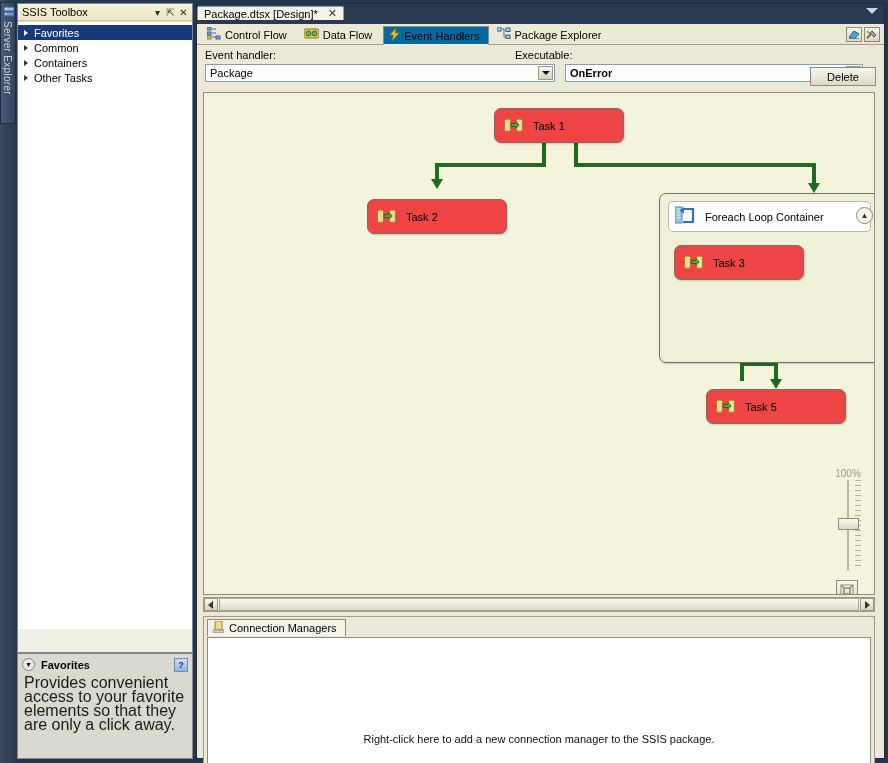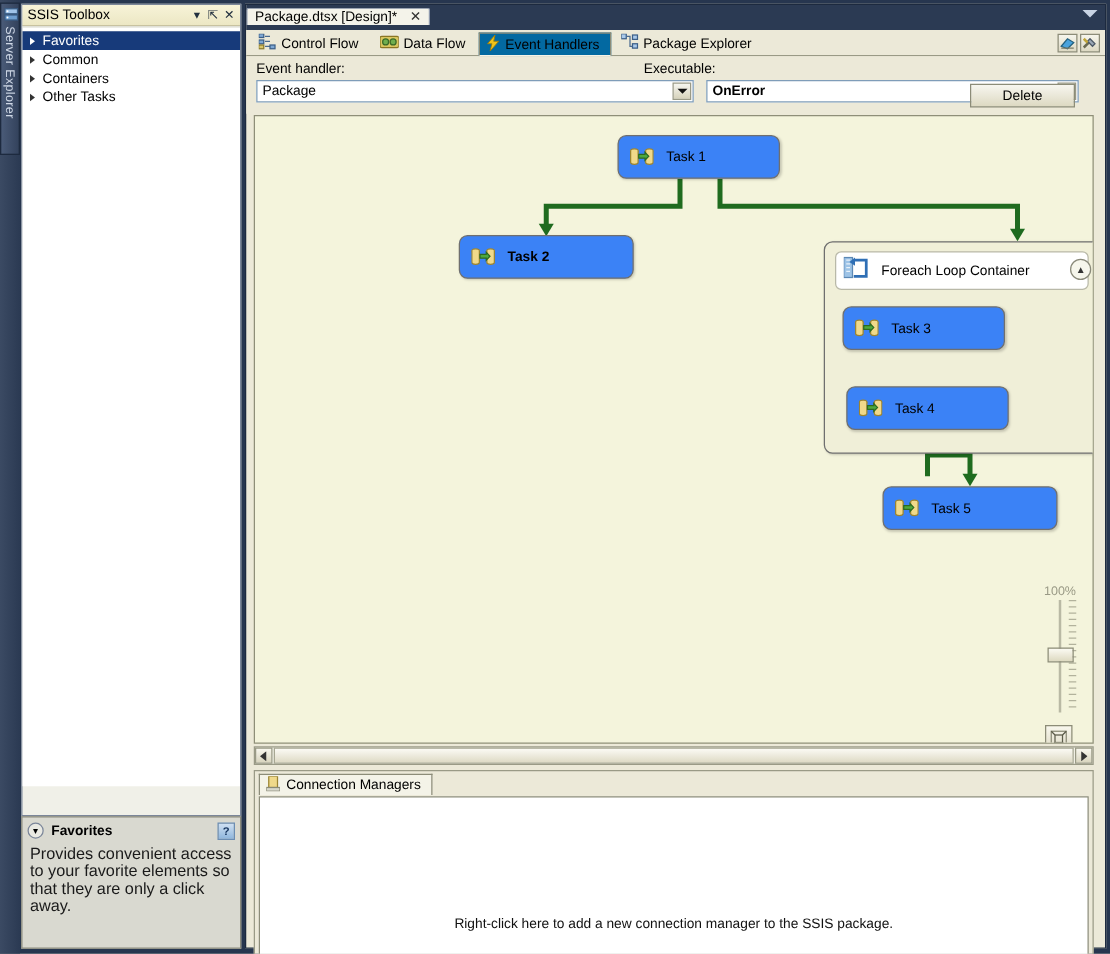--- a/index.html
+++ b/index.html
@@ -129,7 +129,7 @@
   }
   .caret { width:0;height:0;border-left:4px solid transparent;border-right:4px solid transparent;border-top:4px solid #111; }
   #btn-delete {
-    position:absolute; right:24px; top:22px; width:84px; height:19px;
+    position:absolute; right:8px; top:22px; width:66px; height:19px;
     background:linear-gradient(to bottom,#f7f6ef,#ddd9c2);
     border:1px solid #8c8c78; font-size:11px;
     display:flex;align-items:center;justify-content:center;

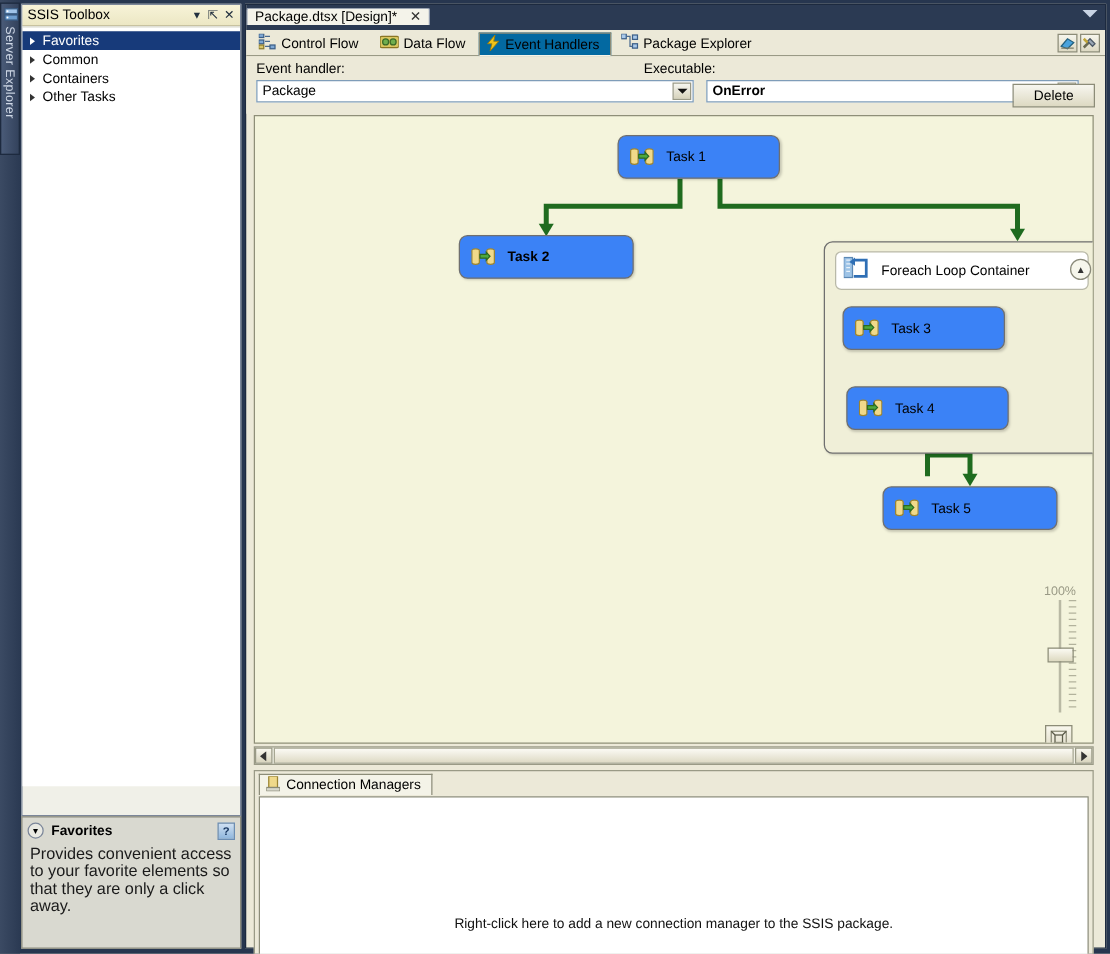--- a/index.html
+++ b/index.html
@@ -144,7 +144,7 @@
     background:#f4f4dc; border:1px solid #8e8e78; overflow:hidden;
   }
   .node {
-    position:absolute; background:#3b82f6; border:1px solid #6f6f6f;
+    position:absolute; background:#ef4444; border:1px solid #6f6f6f;
     border-radius:7px; display:flex; align-items:center; padding-left:9px;
     font-size:11px; box-shadow:1px 1px 2px rgba(0,0,0,.18);
   }

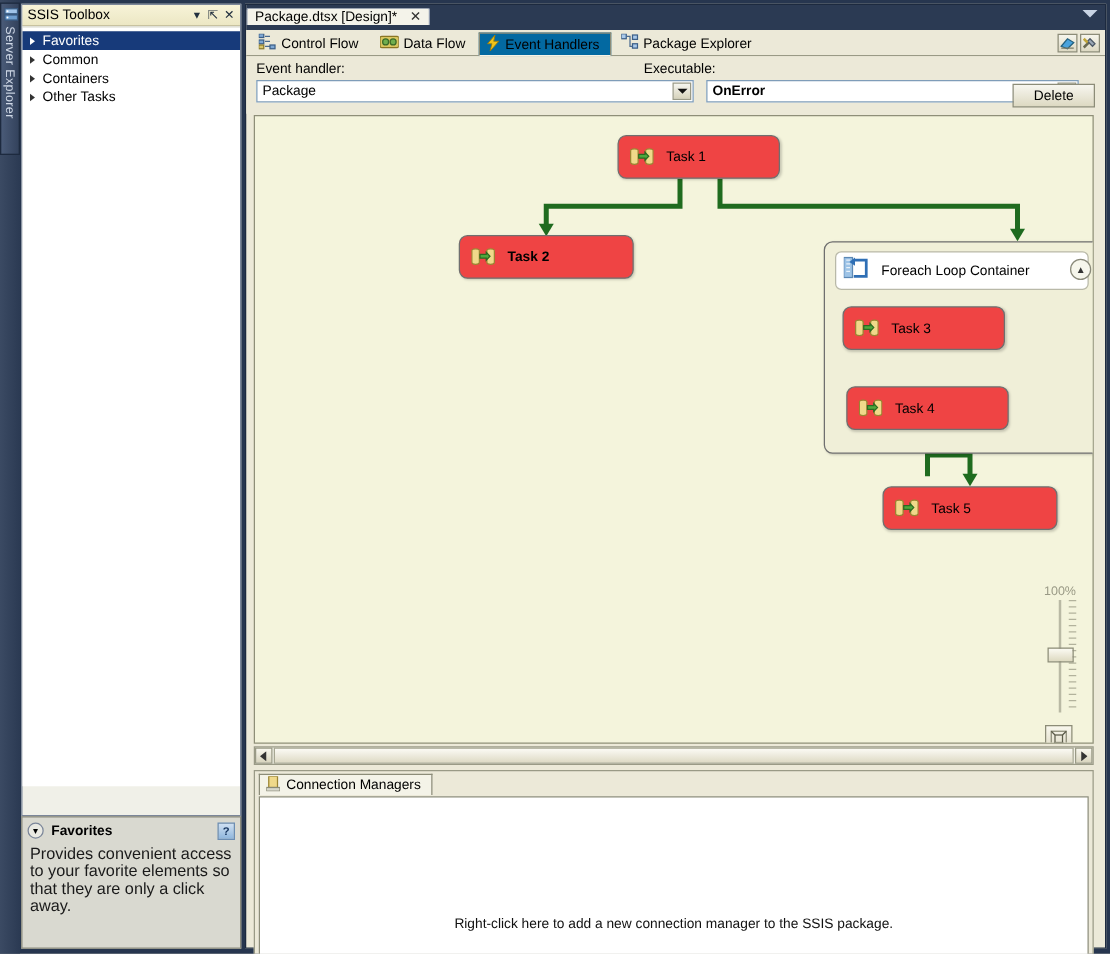--- a/index.html
+++ b/index.html
@@ -403,7 +403,7 @@
         <span class="ntext">Task 1</span>
       </div>
 
-      <div class="node" style="left:163px;top:95px;width:140px;height:35px;font-weight:bold;">
+      <div class="node" style="left:163px;top:106px;width:140px;height:35px;">
         <span class="tskicon">
           <svg width="19" height="15" viewBox="0 0 19 15">
             <ellipse cx="3.5" cy="2.6" rx="3" ry="1.6" fill="#f0d98a" stroke="#9b8432"></ellipse>

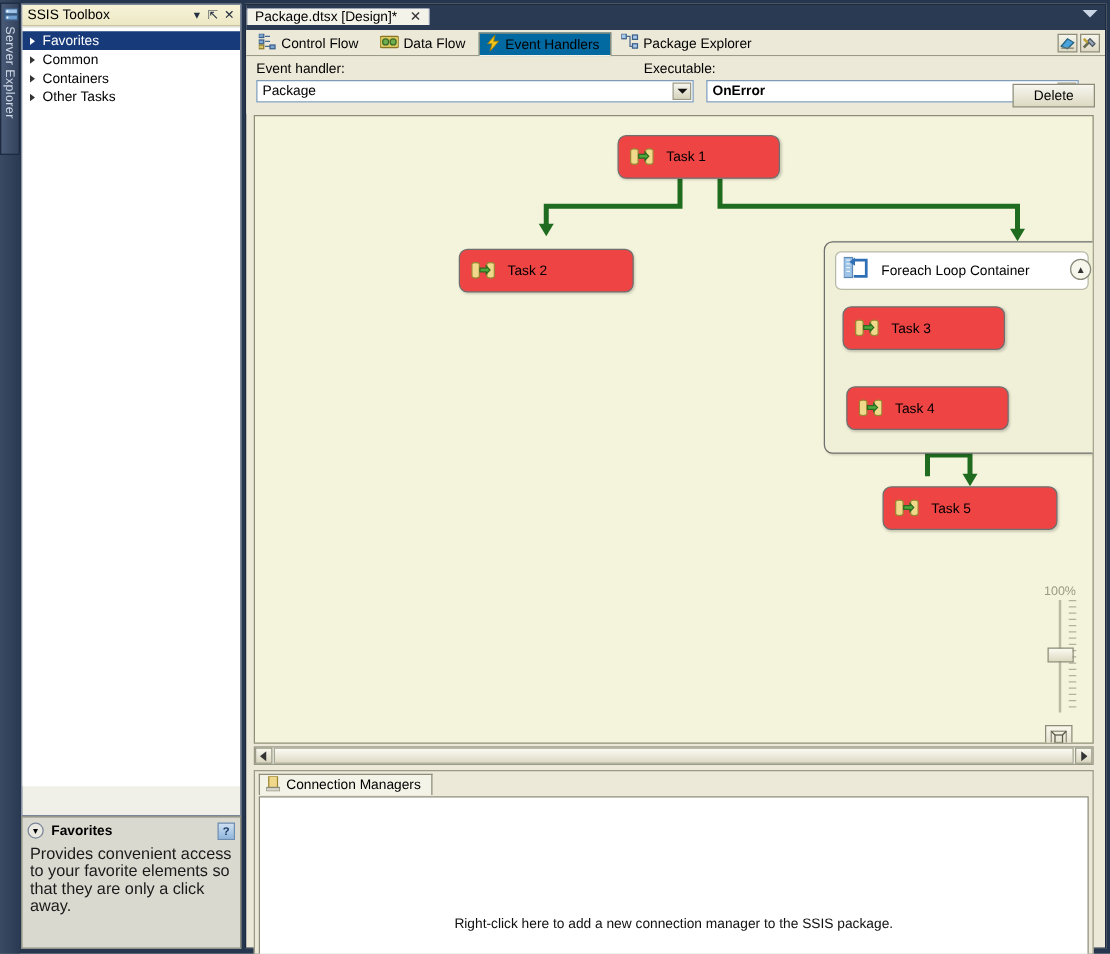--- a/index.html
+++ b/index.html
@@ -429,18 +429,6 @@
         <span class="ntext">Task 3</span>
       </div>
 
-      <div class="node" style="left:473px;top:216px;width:130px;height:35px;">
-        <span class="tskicon">
-          <svg width="19" height="15" viewBox="0 0 19 15">
-            <ellipse cx="3.5" cy="2.6" rx="3" ry="1.6" fill="#f0d98a" stroke="#9b8432"></ellipse>
-            <path d="M0.5 2.6 V11.8 a3 1.6 0 0 0 6 0 V2.6" fill="#f0d98a" stroke="#9b8432"></path>
-            <ellipse cx="15.5" cy="2.6" rx="3" ry="1.6" fill="#f0d98a" stroke="#9b8432"></ellipse>
-            <path d="M12.5 2.6 V11.8 a3 1.6 0 0 0 6 0 V2.6" fill="#f0d98a" stroke="#9b8432"></path>
-            <polygon points="7,5.5 12,5.5 12,3.8 15,7 12,10.2 12,8.5 7,8.5" fill="#4ea83c" stroke="#2c6a21"></polygon>
-          </svg>
-        </span>
-        <span class="ntext">Task 4</span>
-      </div>
 
       <div class="node" style="left:502px;top:296px;width:140px;height:35px;">
         <span class="tskicon">

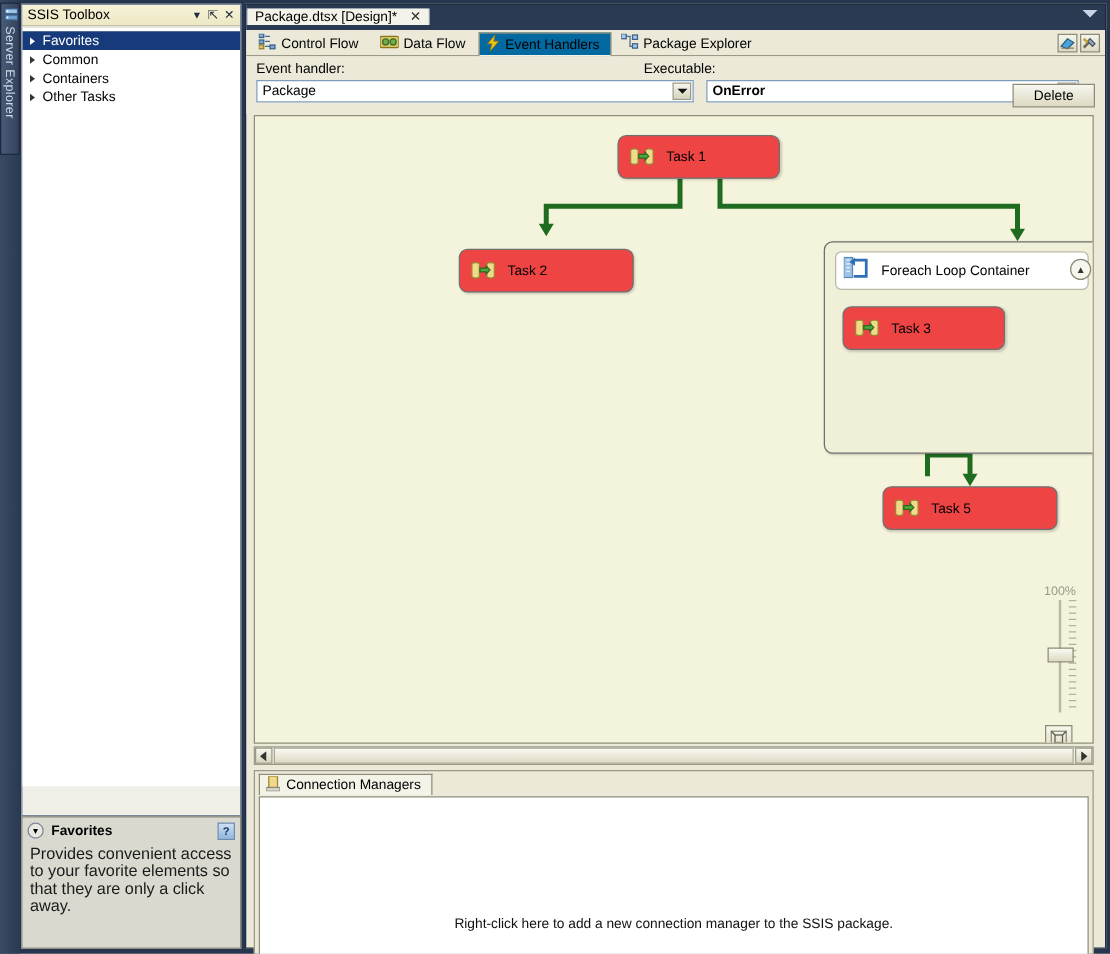--- a/index.html
+++ b/index.html
@@ -73,7 +73,7 @@
     border:1px solid #6b8db3; display:flex;align-items:center;justify-content:center;
     font-size:9px; color:#13325c; font-weight:bold;
   }
-  #fav-text { padding:3px 6px 0 6px; font-size:13px; line-height:14px; color:#1a1a1a; }
+  #fav-text { padding:3px 6px 0 6px; font-size:16px; line-height:14px; color:#1a1a1a; }
 
   
   #doc {

